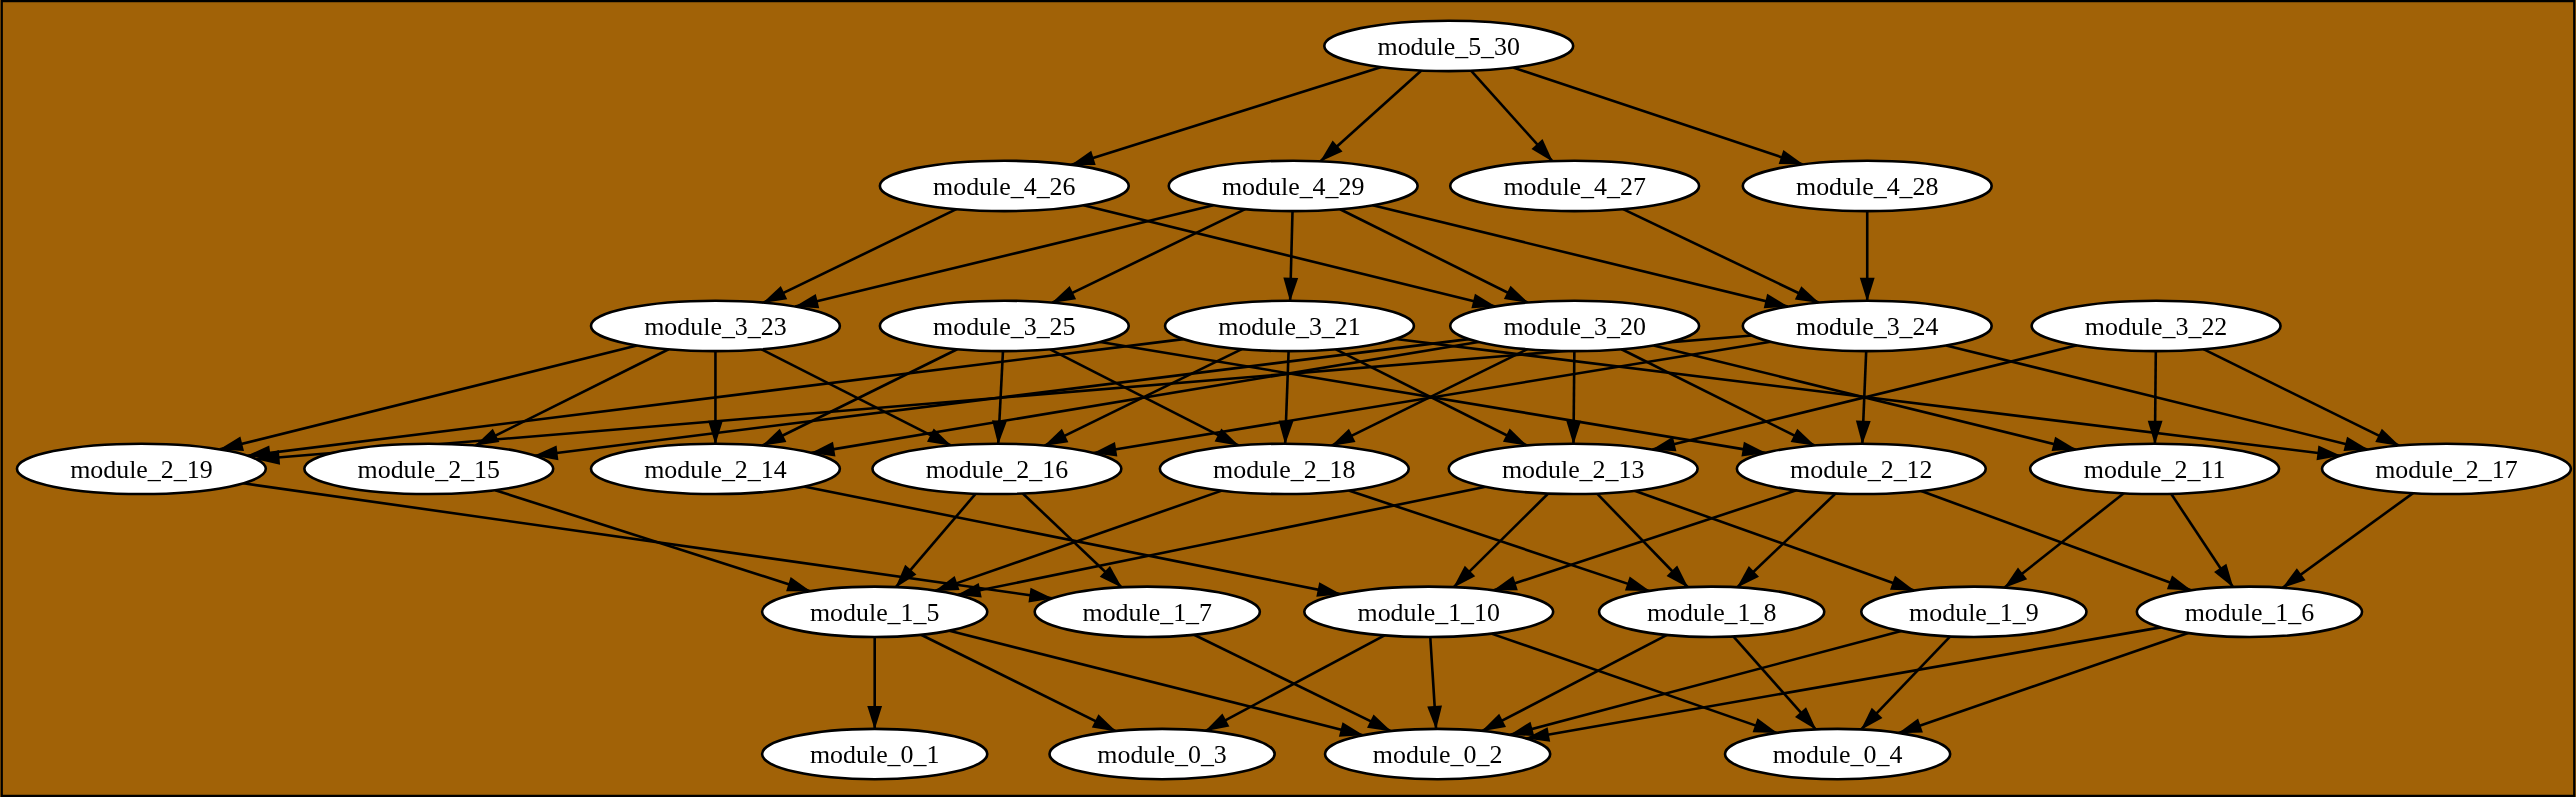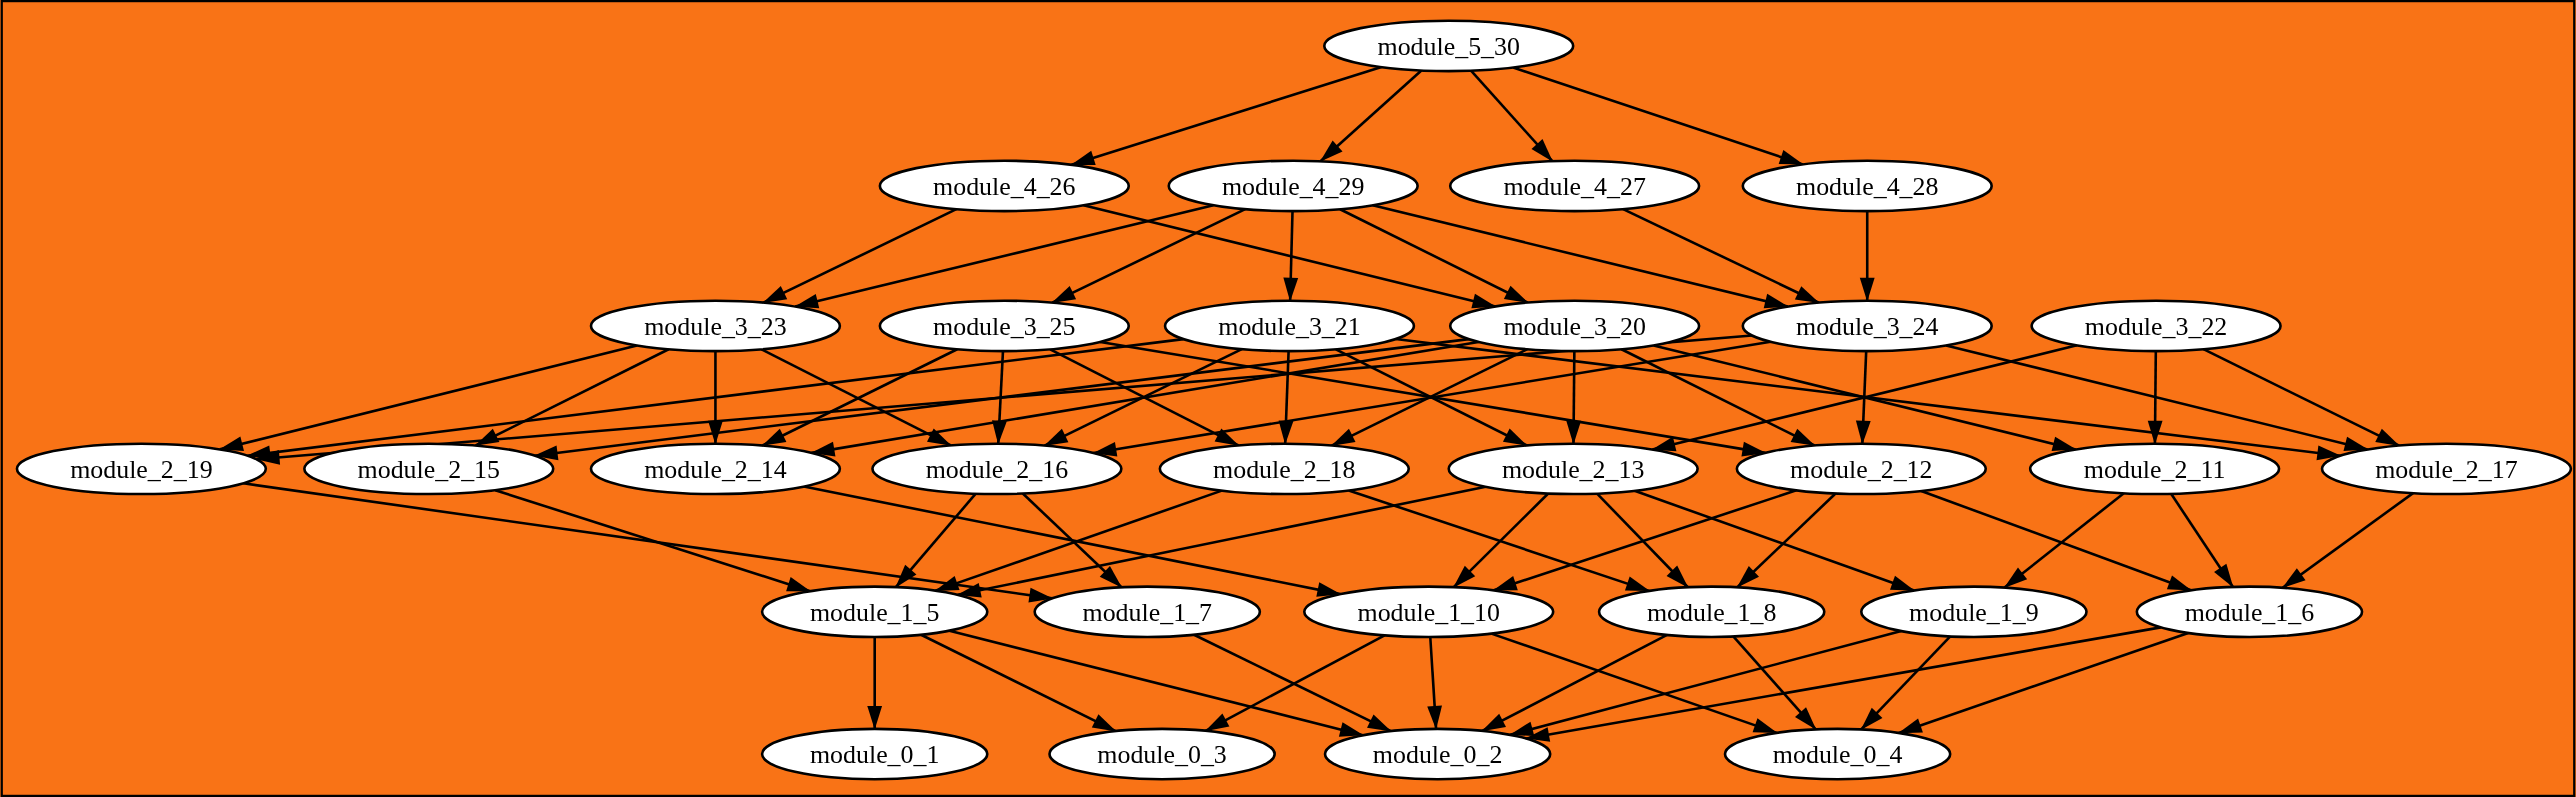--- a/index.html
+++ b/index.html
@@ -12,7 +12,7 @@
     position: relative;
     width: 2576px;
     height: 797px;
-    background: #f97316;
+    background: #a16207;
     overflow: hidden;
   }
   svg { display: block; }

